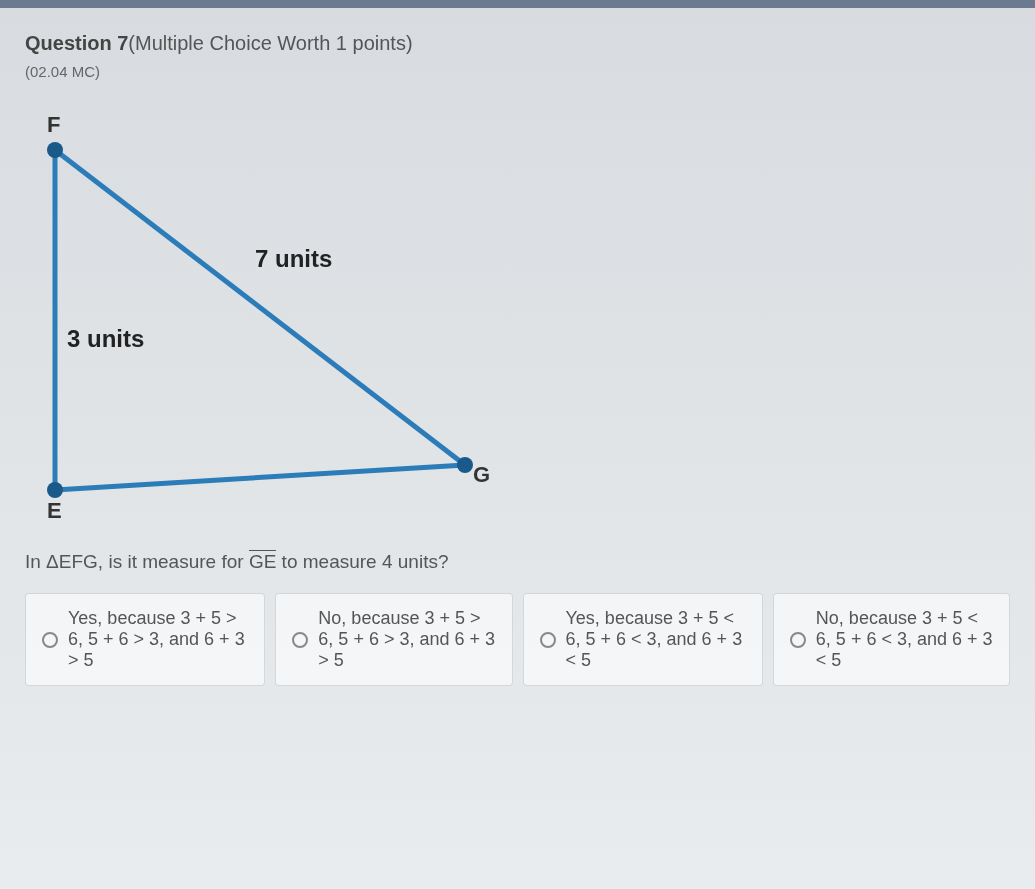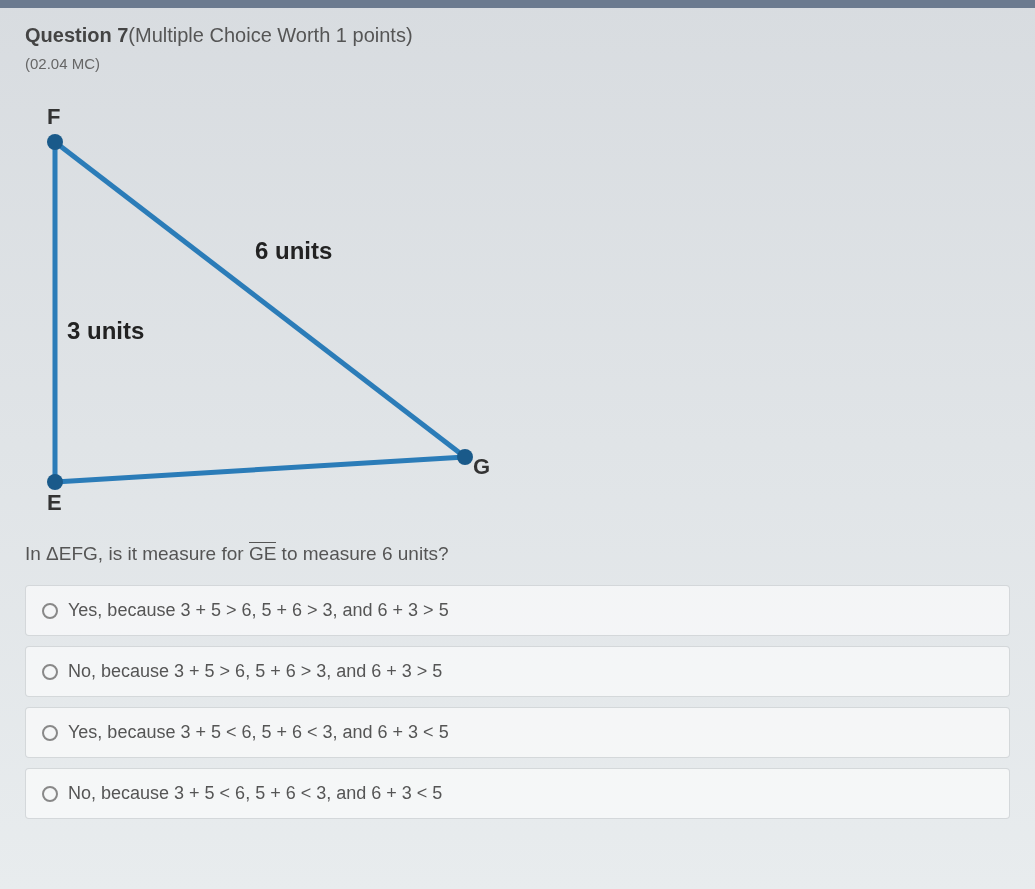--- a/index.html
+++ b/index.html
@@ -27,7 +27,7 @@
       font-size: 20px;
       color: #555;
       margin-bottom: 8px;
-      margin-top: 4px;
+      margin-top: 12px;
     }
     .question-header .bold {
       font-weight: bold;

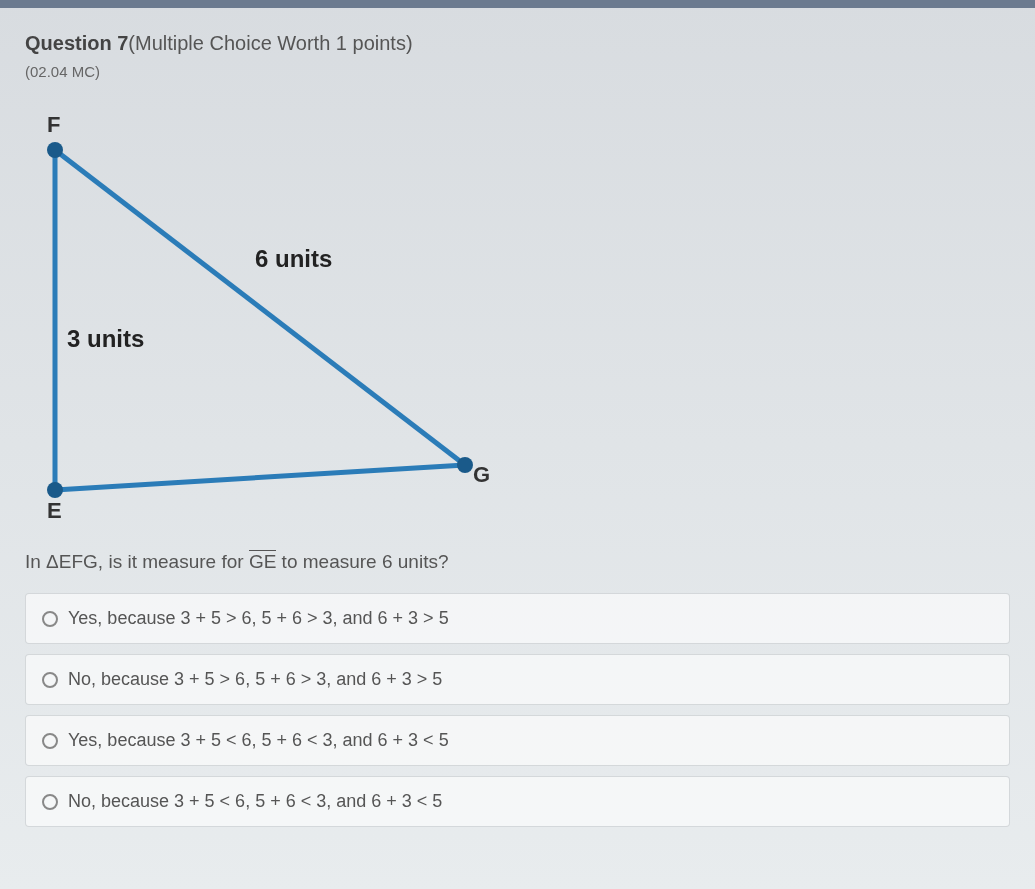--- a/index.html
+++ b/index.html
@@ -119,7 +119,7 @@
   <div class="vertex-label" style="left: 22px; top: 12px;">F</div>
   <div class="vertex-label" style="left: 22px; top: 398px;">E</div>
   <div class="vertex-label" style="left: 448px; top: 362px;">G</div>
-  <div class="side-label" style="left: 230px; top: 145px;">6 units</div>
+  <div class="side-label" style="left: 230px; top: 145px;">7 units</div>
   <div class="side-label" style="left: 42px; top: 225px;">3 units</div>
 </div>
 

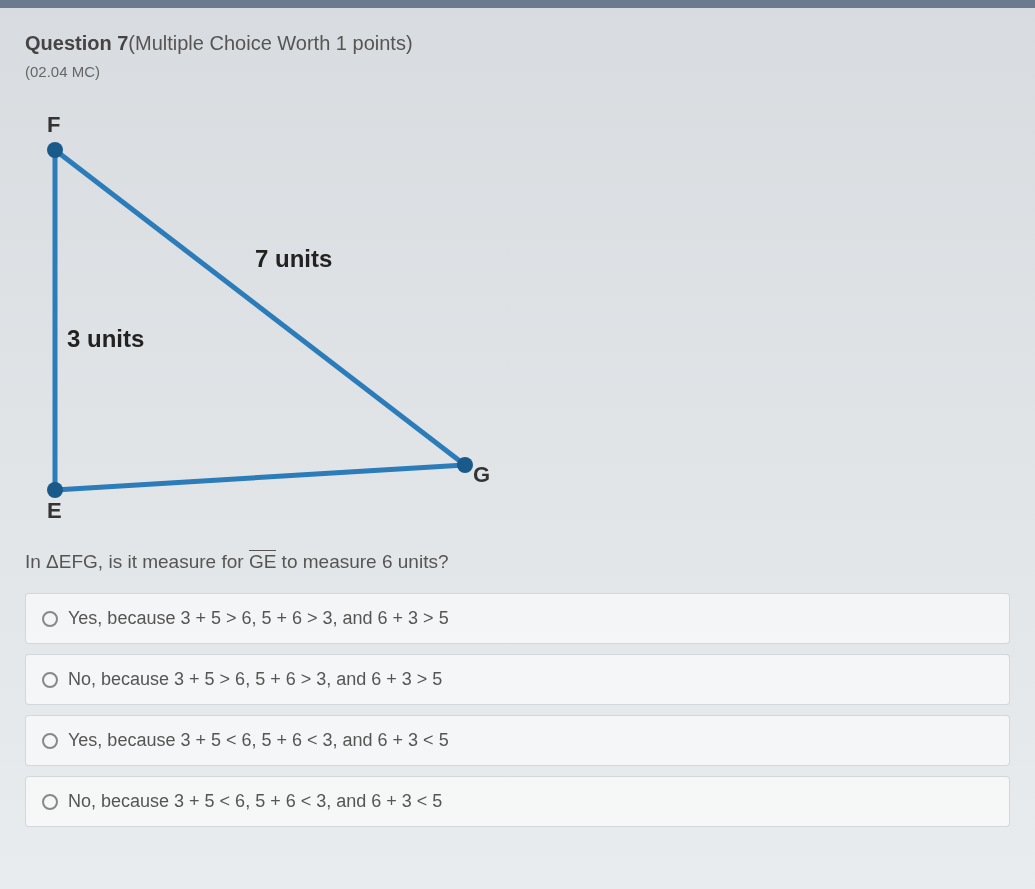--- a/index.html
+++ b/index.html
@@ -124,7 +124,7 @@
 </div>
 
 <div class="question-text">
-  <span>In ΔEFG, is it measure for </span><span class="segment-notation">GE</span><span> to measure 6 units?</span>
+  <span>In ΔEFG, is it measure for </span><span class="segment-notation">GE</span><span> to measure 4 units?</span>
 </div>
 
 <div class="options-container">

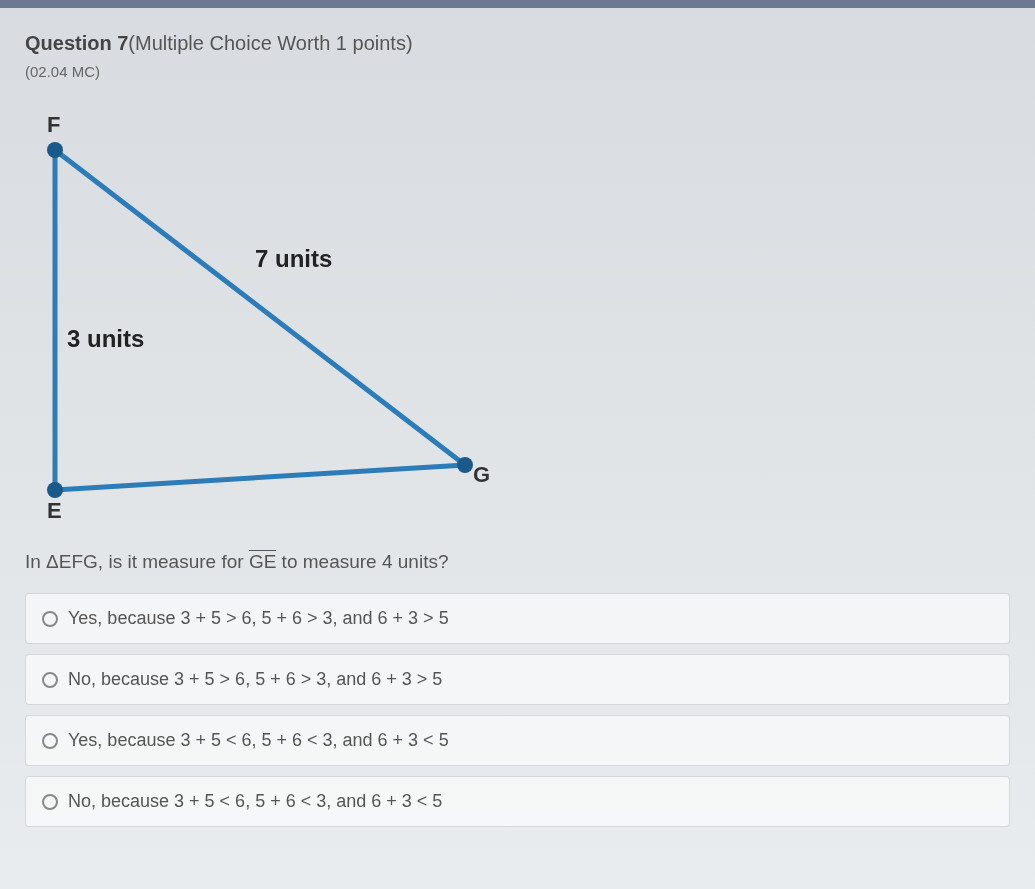--- a/index.html
+++ b/index.html
@@ -73,7 +73,7 @@
     }
     .options-container {
       display: flex;
-      flex-direction: column;
+      flex-direction: row;
       gap: 10px;
     }
     .option {

